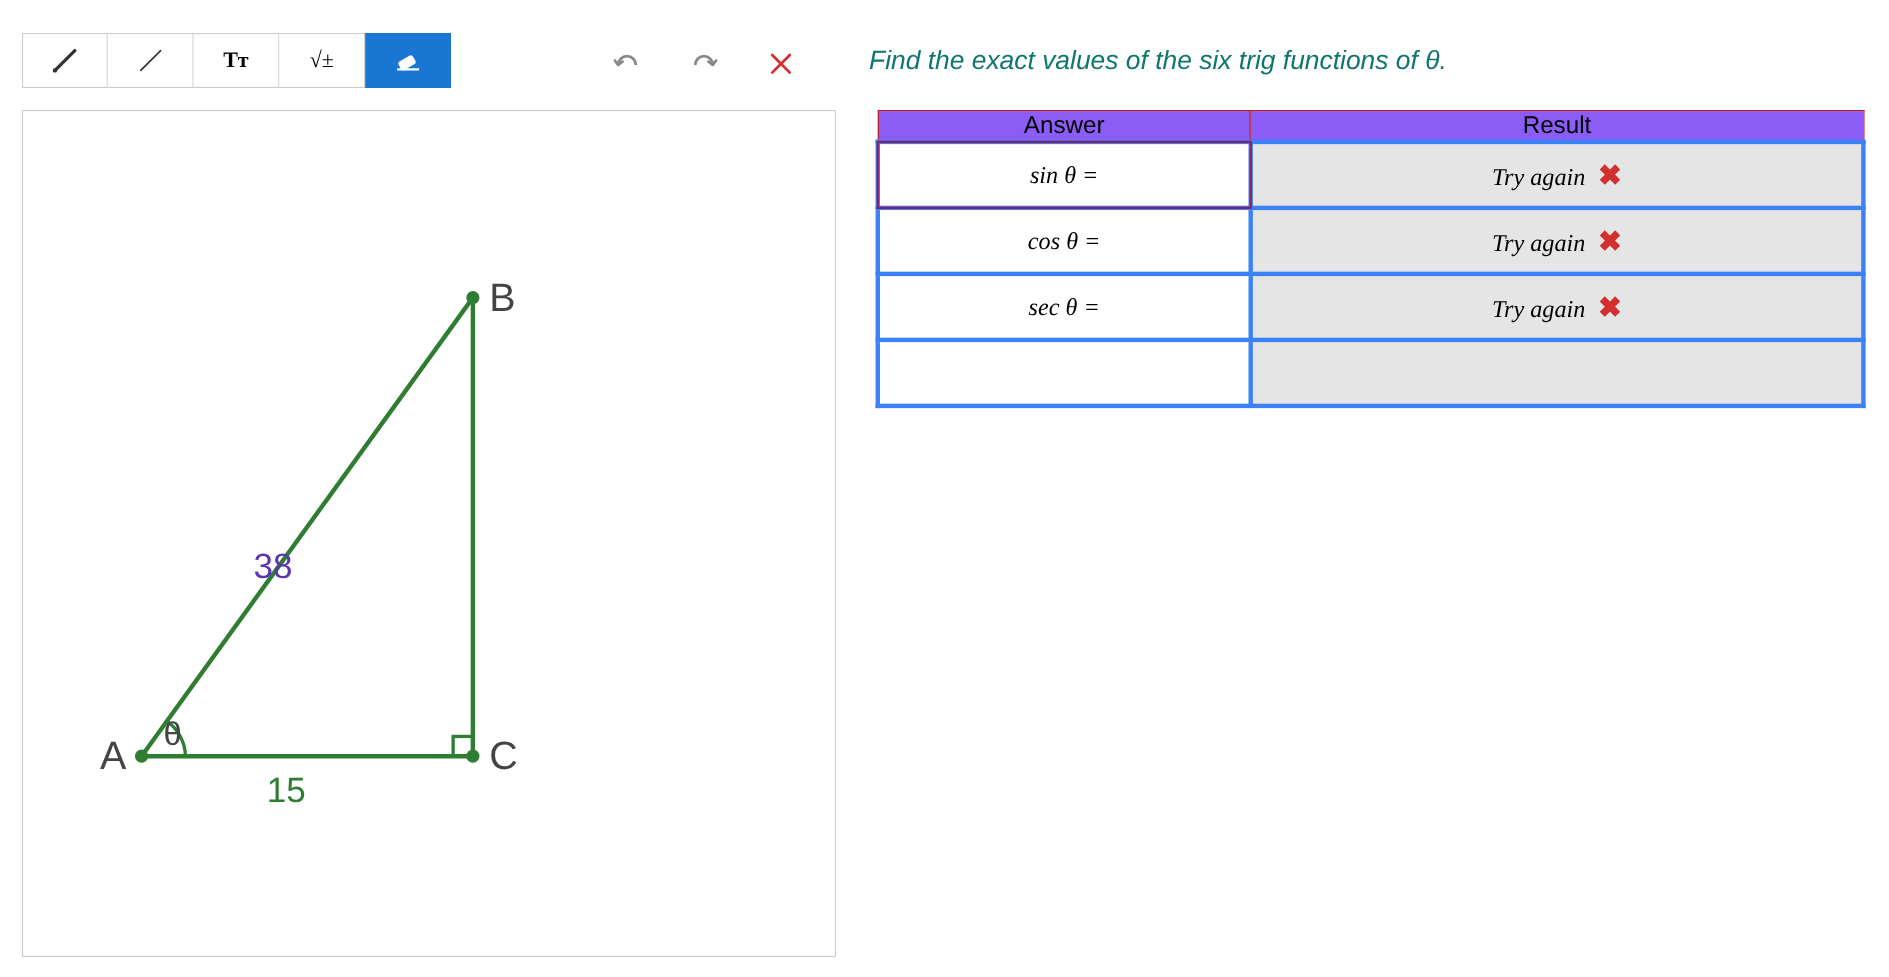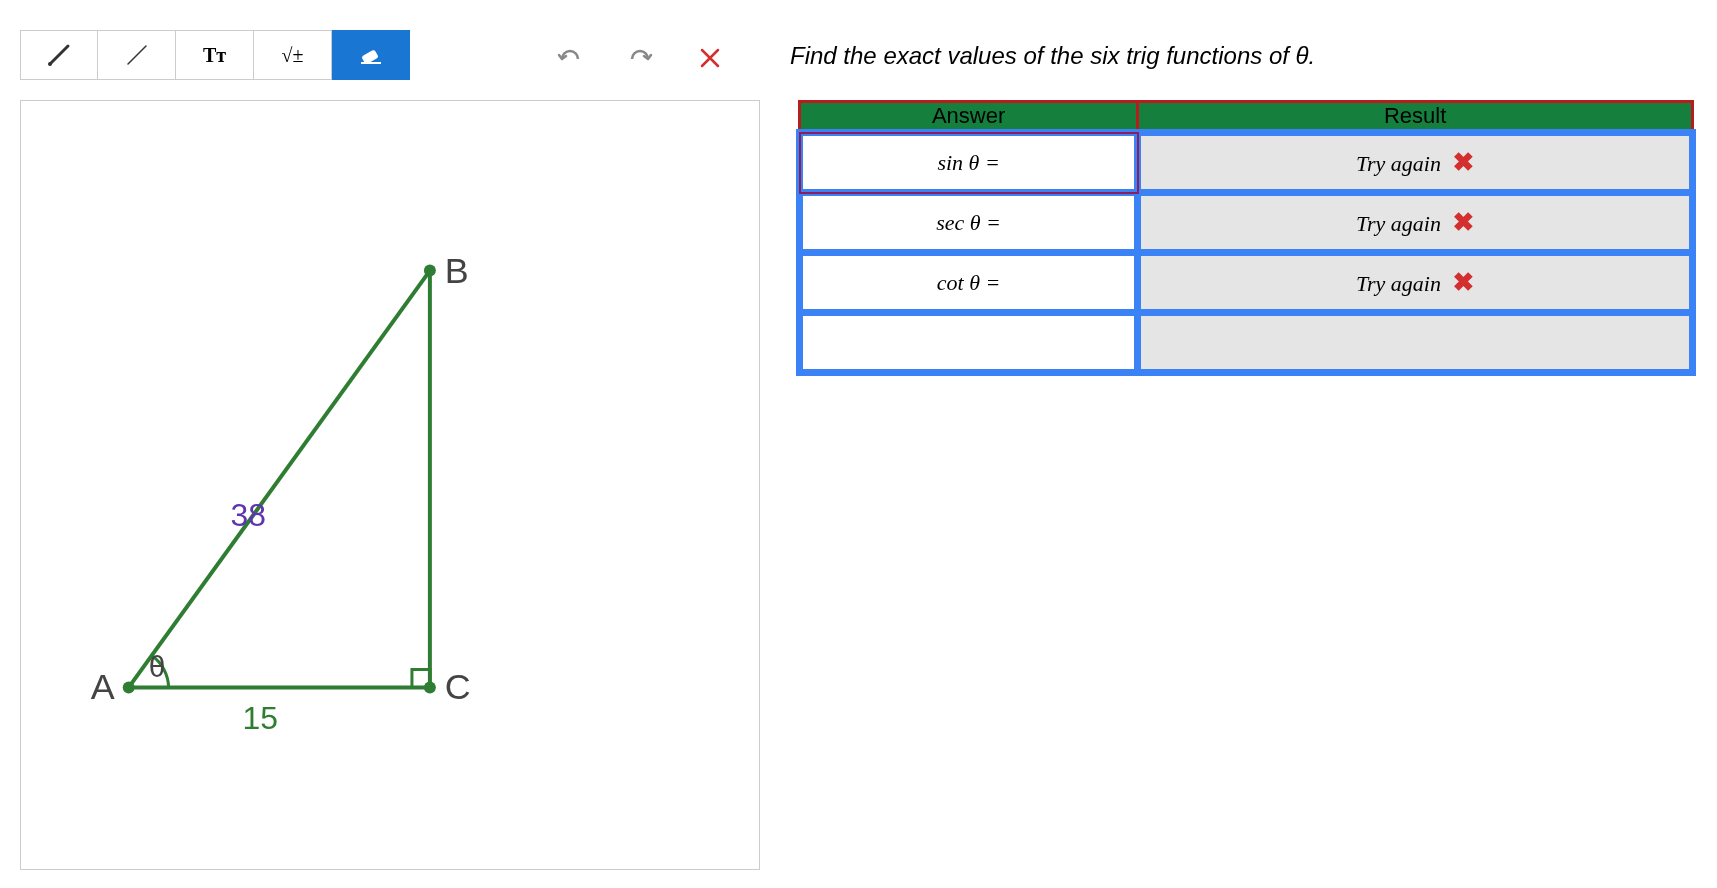--- a/index.html
+++ b/index.html
@@ -59,7 +59,7 @@
   top: 42px;
   left: 790px;
   font-style: italic;
-  color: #000000;
+  color: #0f766e;
   font-size: 24px;
   text-align: center;
 }

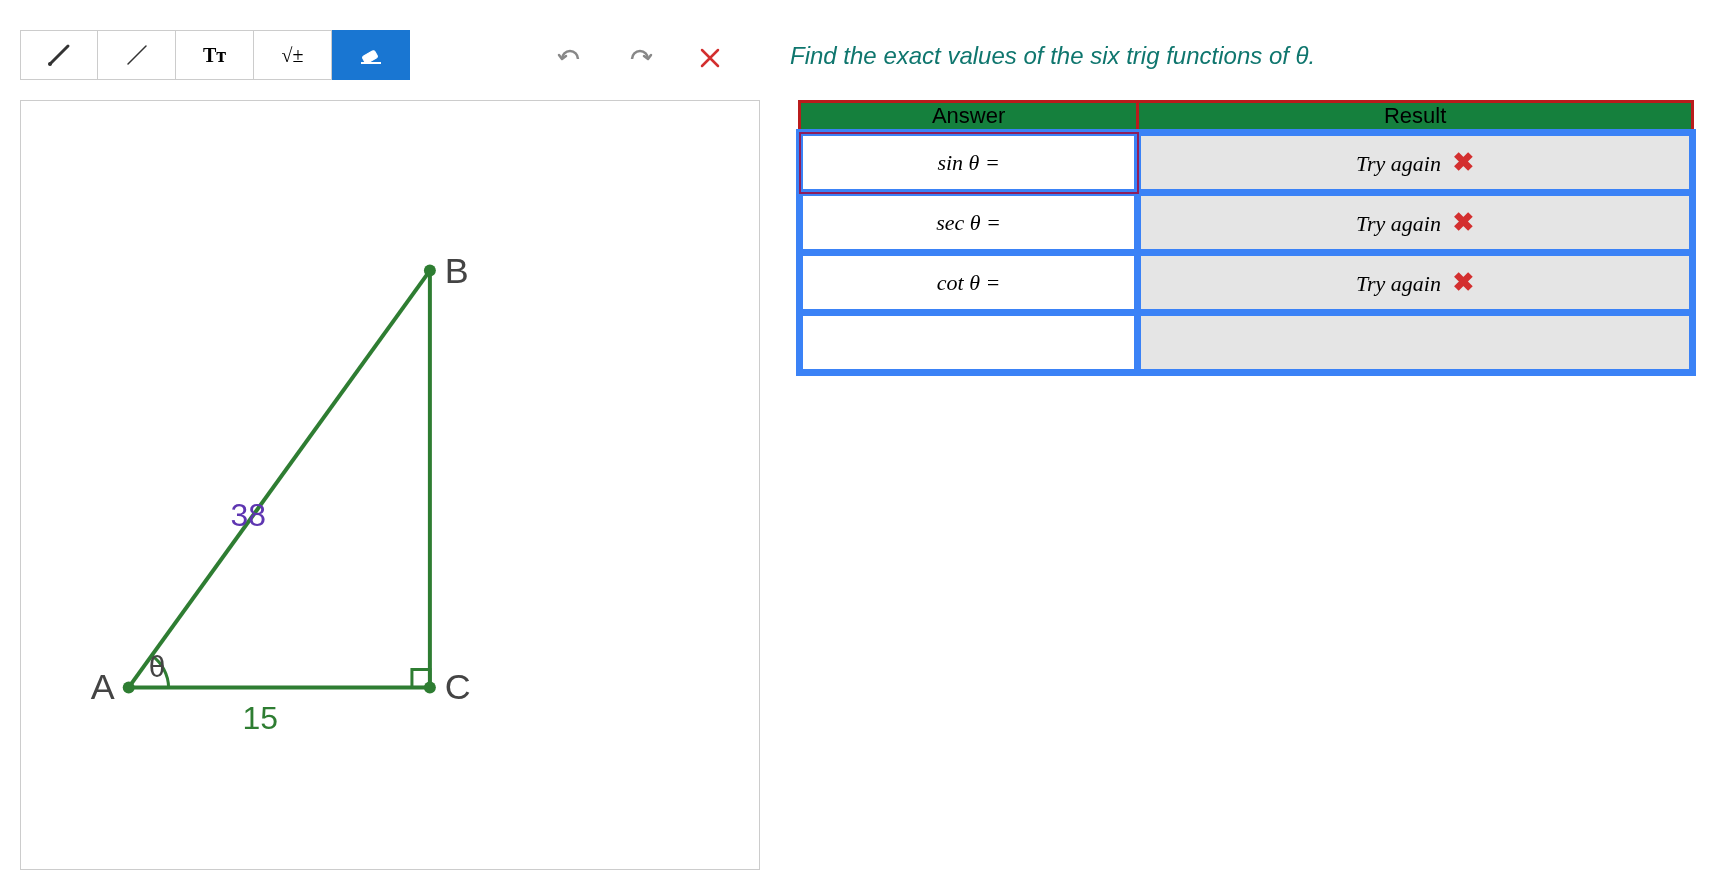--- a/index.html
+++ b/index.html
@@ -84,10 +84,10 @@
   border-collapse: collapse;
 }
 .answer-table th {
-  background: #15803d;
+  background: #8b5cf6;
   font-weight: 400;
   font-size: 22px;
-  border: 3px solid #b91c1c;
+  border: 1px solid #b91c1c;
 }
 .answer-table td {
   border: 7px solid #3b82f6;

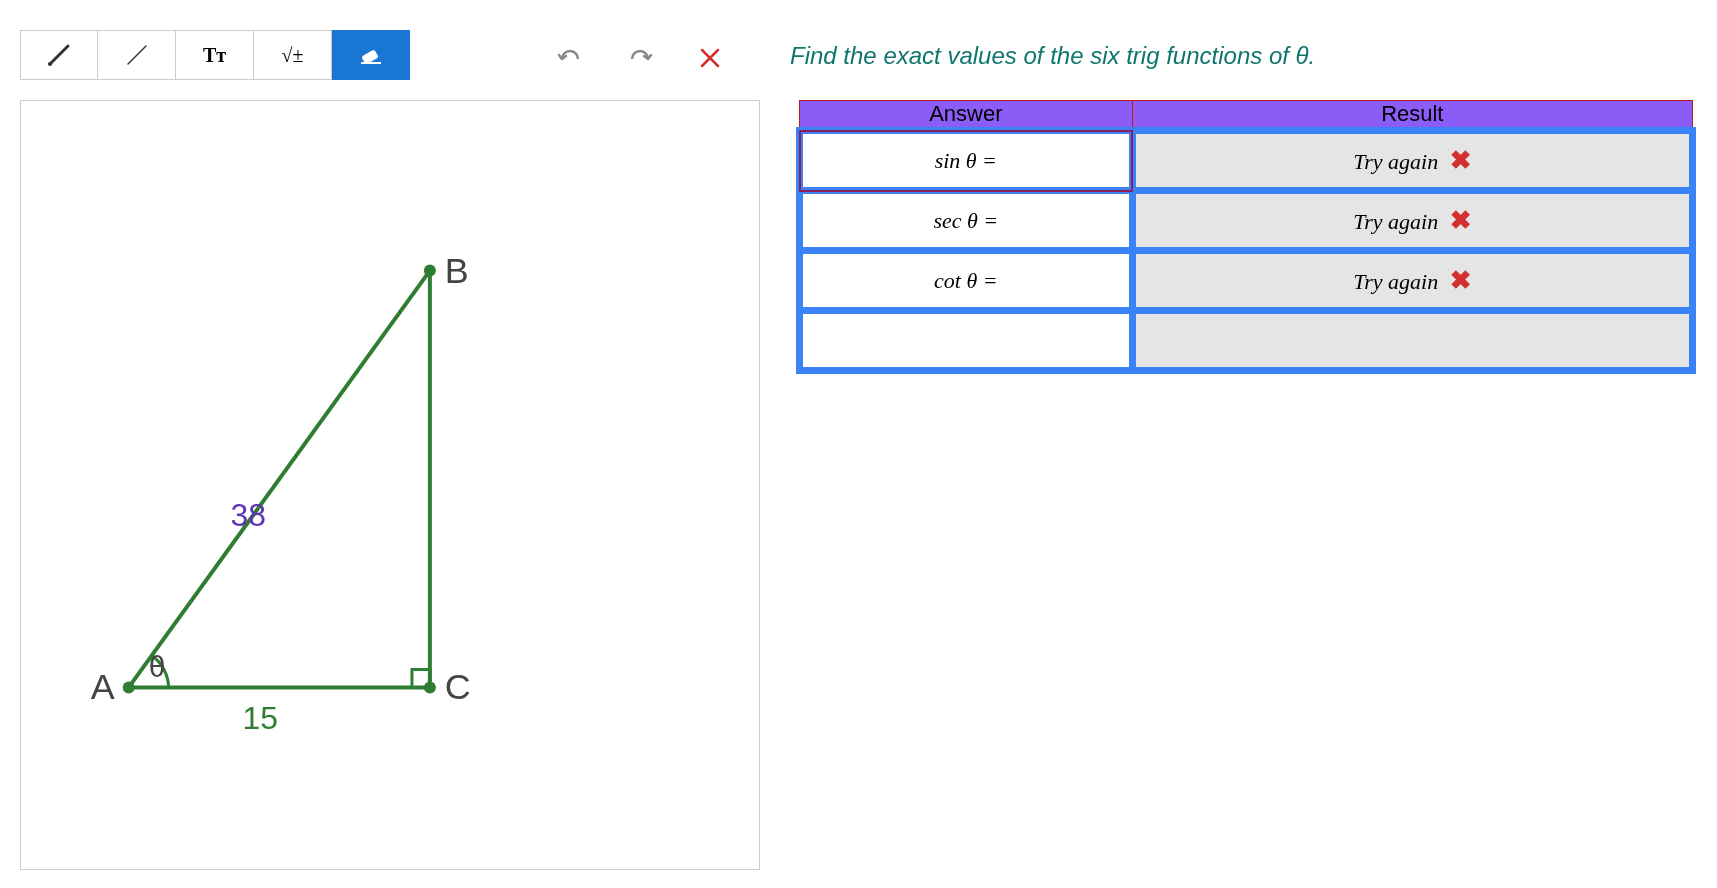--- a/index.html
+++ b/index.html
@@ -90,7 +90,7 @@
   border: 1px solid #b91c1c;
 }
 .answer-table td {
-  border: 7px solid #3b82f6;
+  border: 4px solid #3b82f6;
   padding: 0;
   text-align: center;
   font-size: 22px;

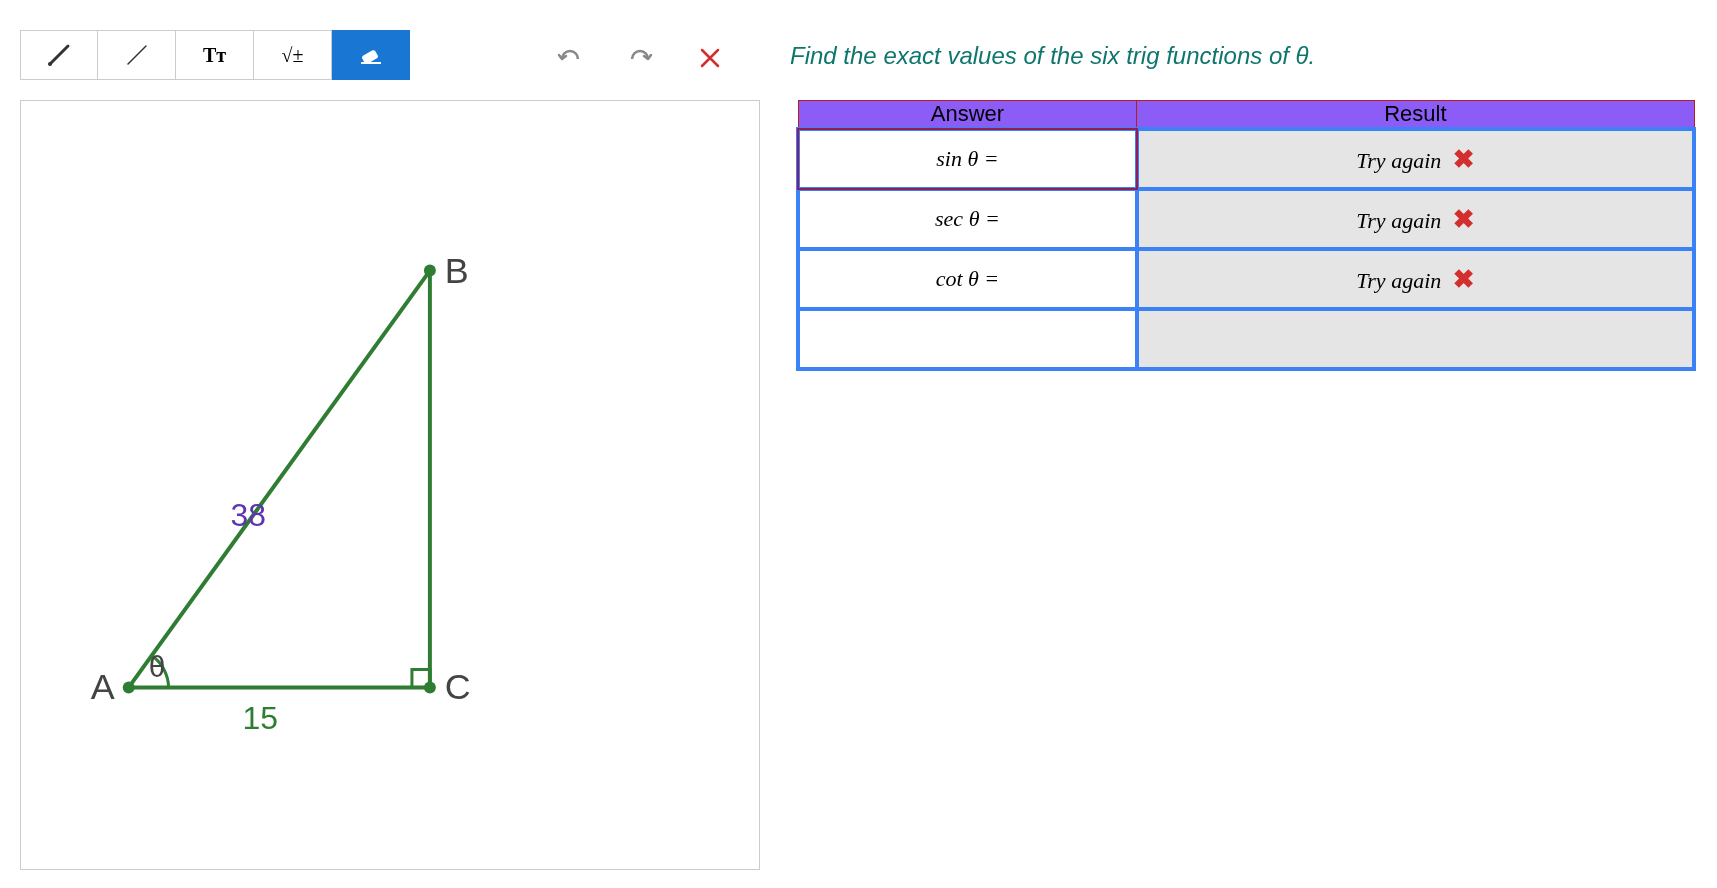--- a/index.html
+++ b/index.html
@@ -204,6 +204,10 @@
         <td class="result-cell"><span>Try again </span><span class="result-x">✖</span></td>
       </tr>
       <tr>
+        <td class="answer-cell"><span class="math-var">cos θ =</span></td>
+        <td class="result-cell"><span>Try again </span><span class="result-x">✖</span></td>
+      </tr>
+      <tr>
         <td class="answer-cell"><span class="math-var">sec θ =</span></td>
         <td class="result-cell"><span>Try again </span><span class="result-x">✖</span></td>
       </tr>

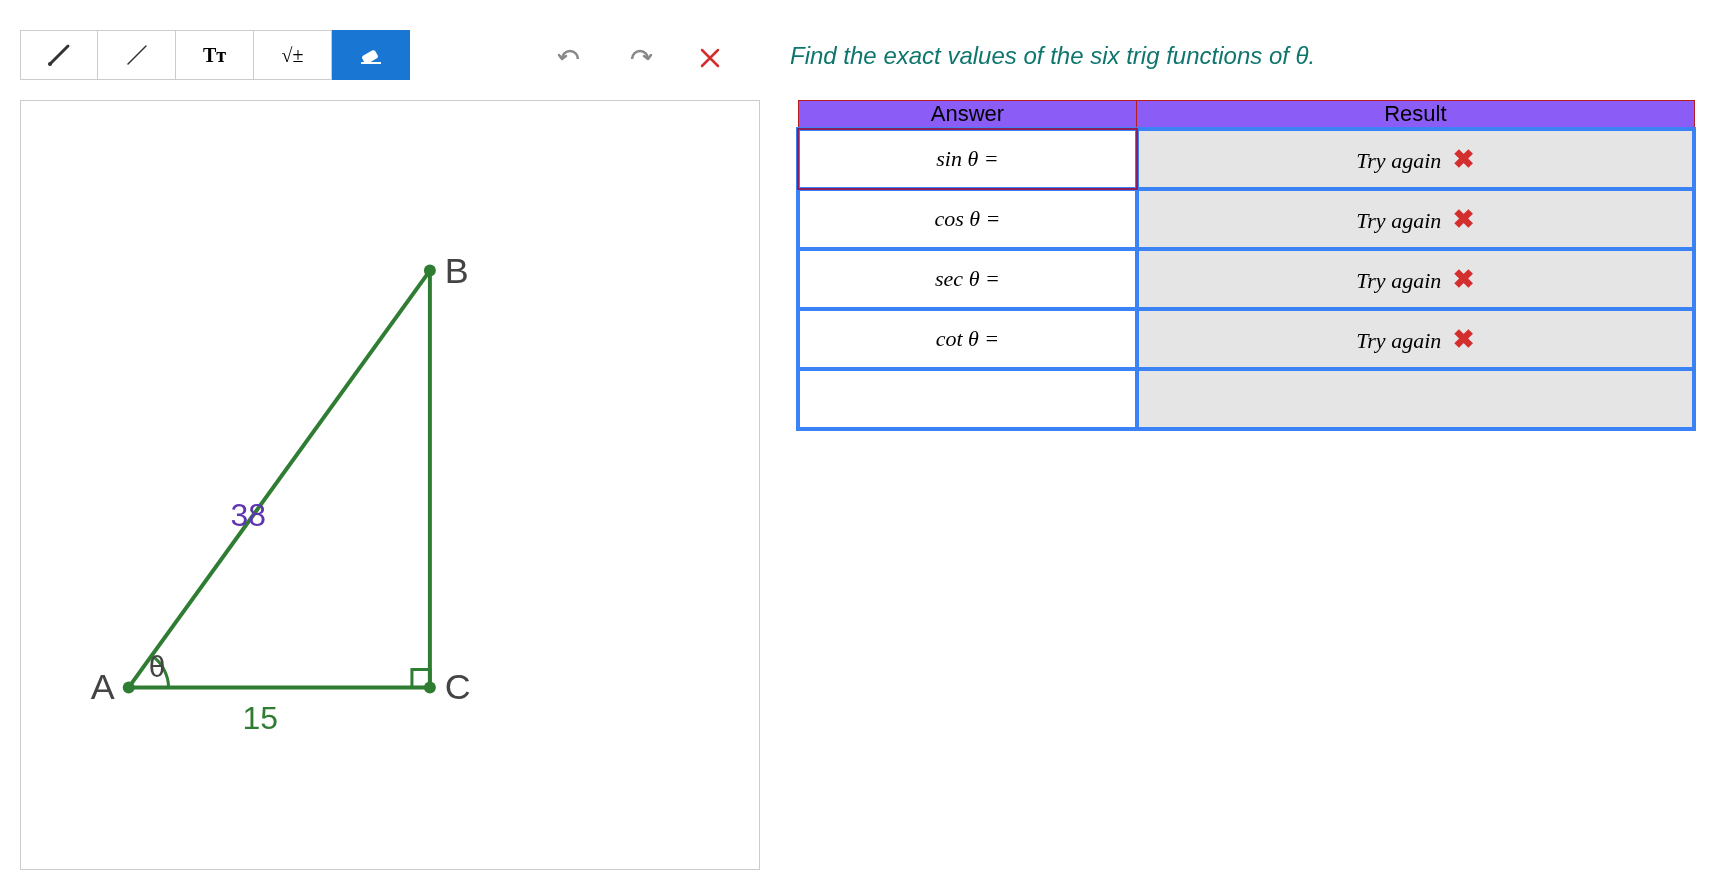--- a/index.html
+++ b/index.html
@@ -212,10 +212,6 @@
         <td class="result-cell"><span>Try again </span><span class="result-x">✖</span></td>
       </tr>
       <tr>
-        <td class="answer-cell"><span class="math-var">cot θ =</span></td>
-        <td class="result-cell"><span>Try again </span><span class="result-x">✖</span></td>
-      </tr>
-      <tr>
         <td class="answer-cell"></td>
         <td class="result-cell"></td>
       </tr>

